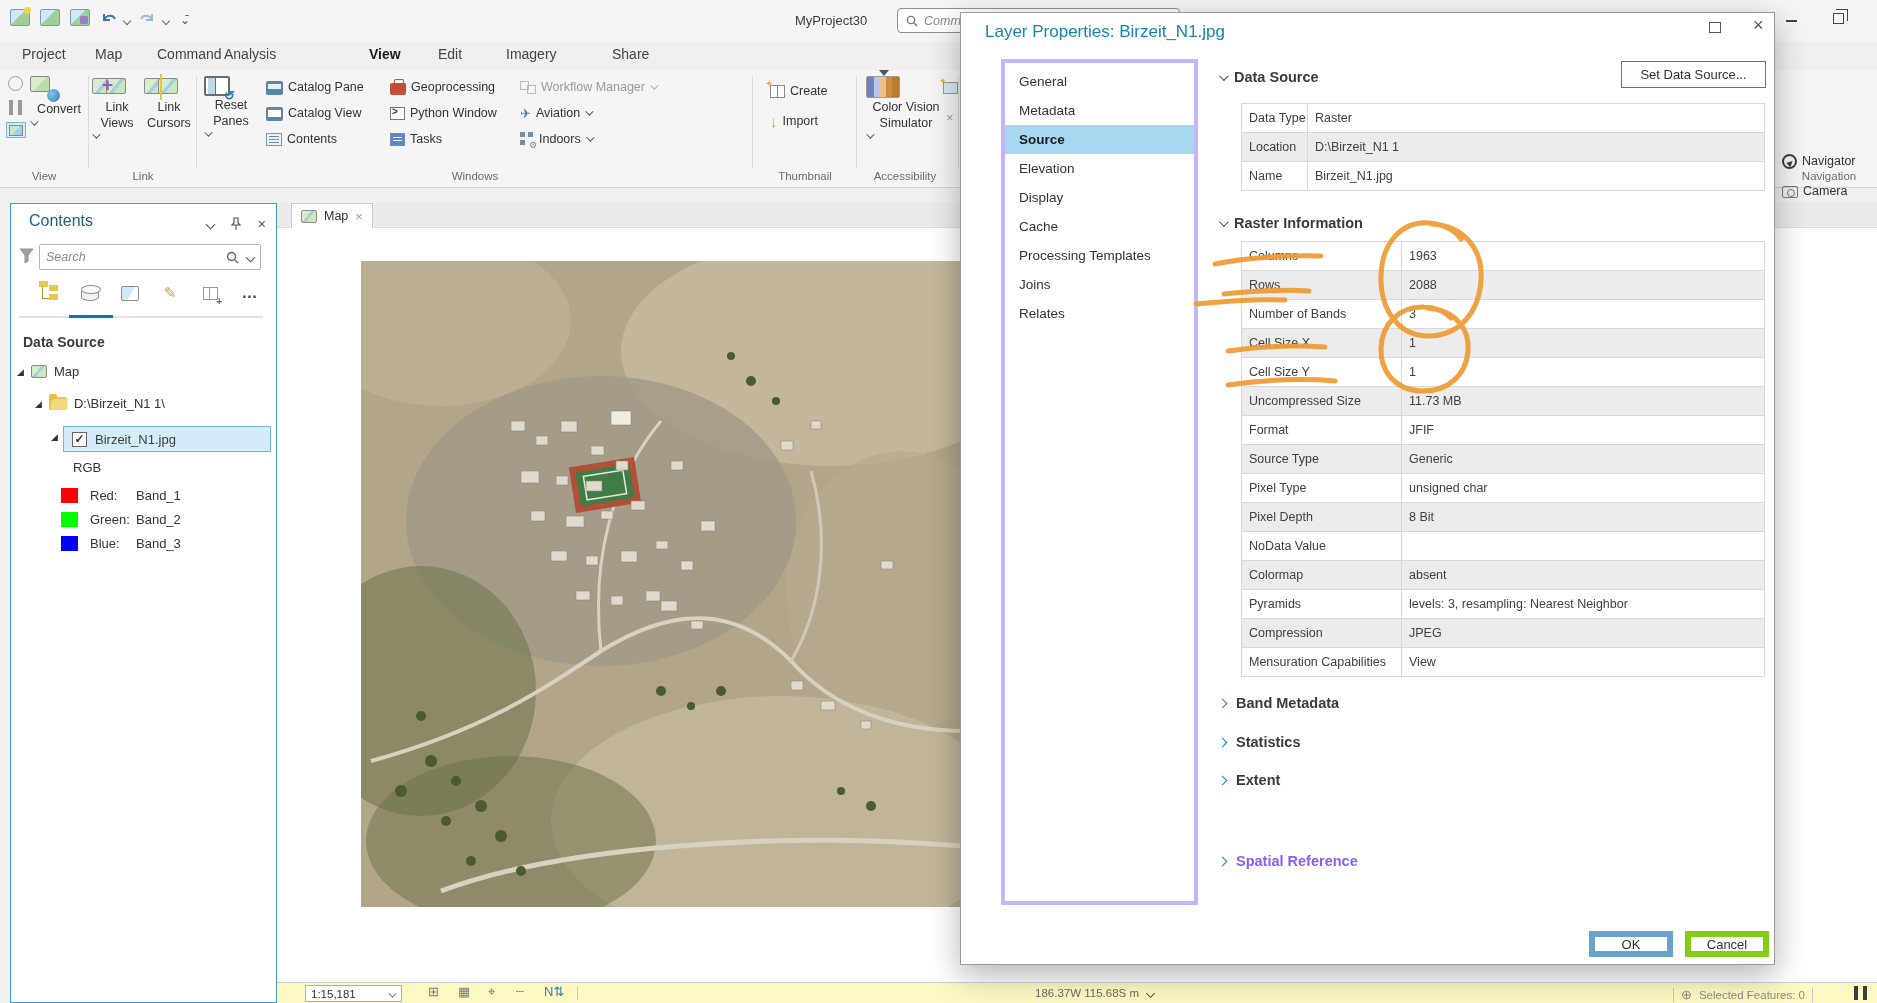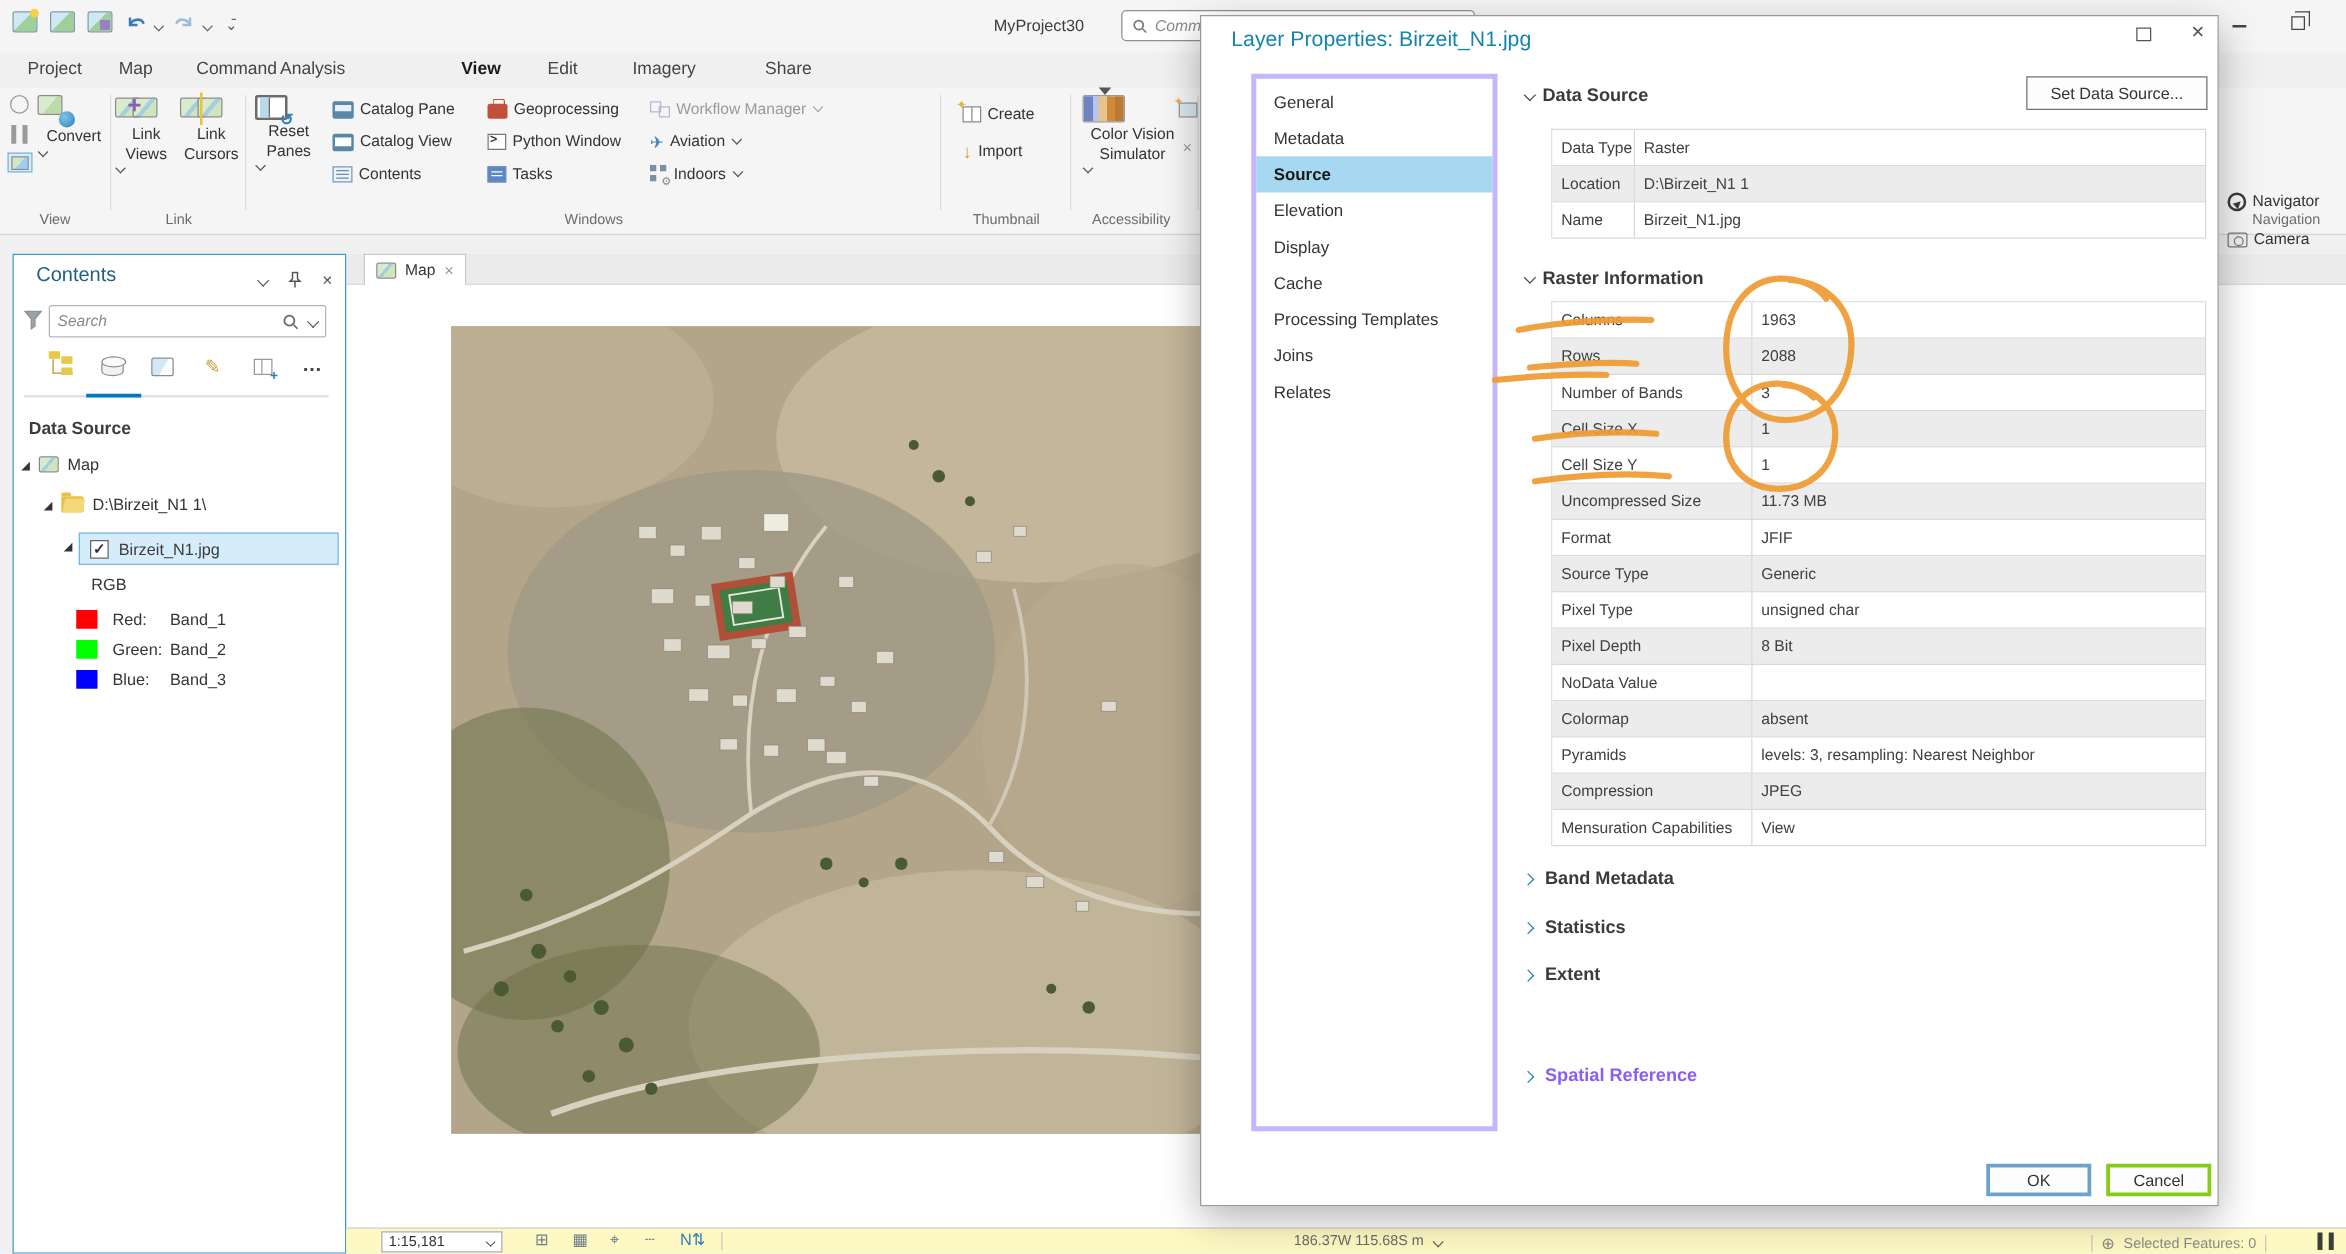--- a/index.html
+++ b/index.html
@@ -185,7 +185,7 @@
   .t2 .pcell.val { flex:1; }
   .collapsed-sect { position:absolute; left:258px; display:flex; align-items:center; gap:10px; font-size:14.5px; font-weight:bold; color:#3a3a3a; }
   .collapsed-sect.link { color:#8b5cf6;margin-top:42px; }
-  .dlg-btn { position:absolute; top:918px; width:84px; height:26px; background:#fdfdfd; border:3px solid #84cc16;
+  .dlg-btn { position:absolute; top:918px; width:84px; height:26px; background:#fdfdfd; border:6px solid #84cc16;
              font-size:13px; color:#333; display:flex; align-items:center; justify-content:center; }
   .dlg-btn.ok { left:628px; border-color:#6ba3cc; }
   .dlg-btn.cancel { left:724px; }

